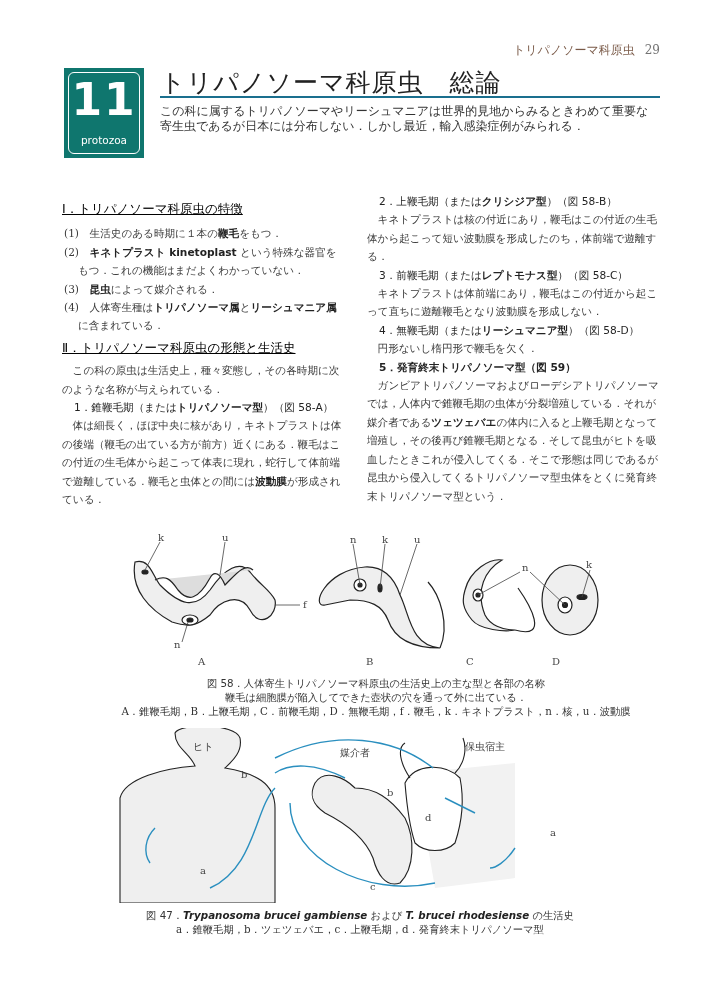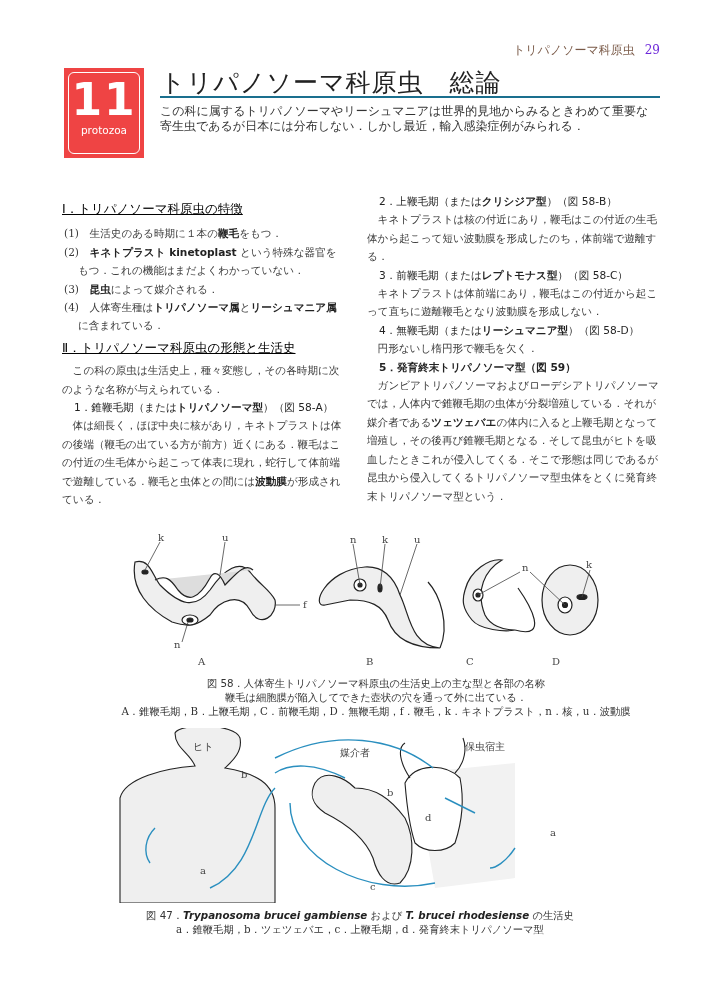--- a/index.html
+++ b/index.html
@@ -7,7 +7,7 @@
          font-family:"DejaVu Serif", "Liberation Serif", serif; color:#333; }
   .abs { position:absolute; }
   .running-head { left:470px; top:42px; width:190px; text-align:right; font-size:12px; color:#7a5a48; }
-  .running-head .pg { margin-left:10px; color:#6d28d9;margin-top:14px; }
+  .running-head .pg { margin-left:10px; color:#737373;margin-top:14px; }
   .ch-box { left:64px; top:68px; width:80px; height:90px; background:#ef4444; }
   .ch-box .inner { position:absolute; left:4px; top:4px; right:4px; bottom:4px; border:1.5px solid #fff; border-radius:6px; }
   .ch-num { position:absolute; left:0; right:0; top:6px; text-align:center; color:#fff; font-family:"DejaVu Sans", sans-serif; font-weight:bold; font-size:44px; letter-spacing:2px; }

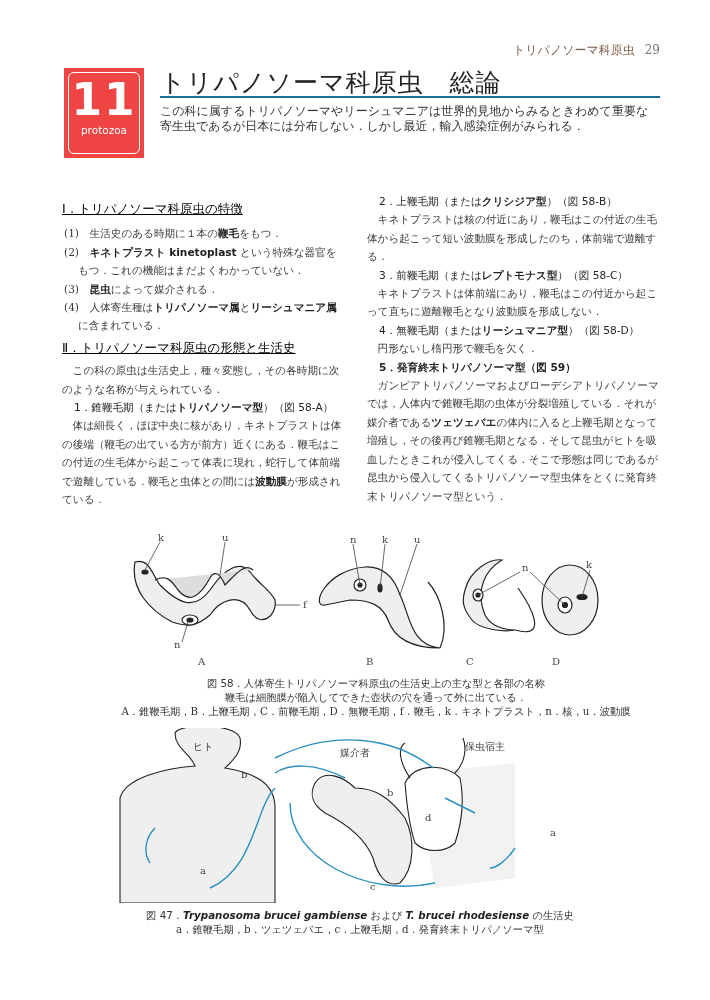--- a/index.html
+++ b/index.html
@@ -8,7 +8,7 @@
   .abs { position:absolute; }
   .running-head { left:470px; top:42px; width:190px; text-align:right; font-size:12px; color:#7a5a48; }
   .running-head .pg { margin-left:10px; color:#737373;margin-top:14px; }
-  .ch-box { left:64px; top:68px; width:80px; height:90px; background:#ef4444; }
+  .ch-box { left:64px; top:68px; width:80px; height:90px; background:#0f766e; }
   .ch-box .inner { position:absolute; left:4px; top:4px; right:4px; bottom:4px; border:1.5px solid #fff; border-radius:6px; }
   .ch-num { position:absolute; left:0; right:0; top:6px; text-align:center; color:#fff; font-family:"DejaVu Sans", sans-serif; font-weight:bold; font-size:44px; letter-spacing:2px; }
   .ch-sub { position:absolute; left:0; right:0; top:56px; text-align:center; color:#fff; font-family:"DejaVu Sans", sans-serif; font-size:10.5px; }

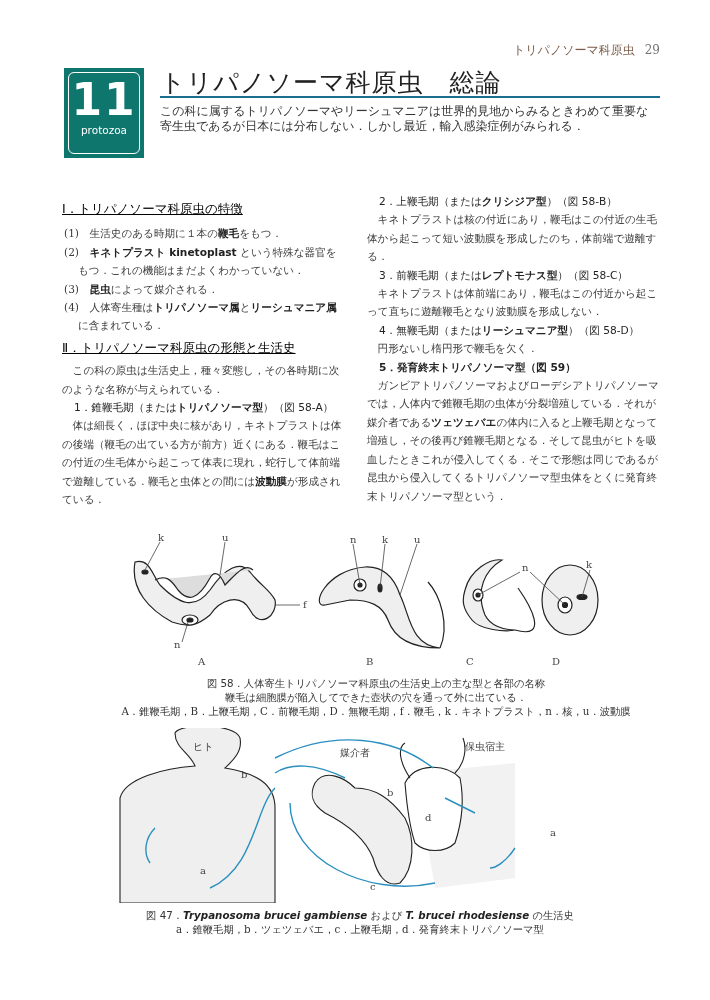--- a/index.html
+++ b/index.html
@@ -11,7 +11,7 @@
   .ch-box { left:64px; top:68px; width:80px; height:90px; background:#0f766e; }
   .ch-box .inner { position:absolute; left:4px; top:4px; right:4px; bottom:4px; border:1.5px solid #fff; border-radius:6px; }
   .ch-num { position:absolute; left:0; right:0; top:6px; text-align:center; color:#fff; font-family:"DejaVu Sans", sans-serif; font-weight:bold; font-size:44px; letter-spacing:2px; }
-  .ch-sub { position:absolute; left:0; right:0; top:56px; text-align:center; color:#fff; font-family:"DejaVu Sans", sans-serif; font-size:10.5px; }
+  .ch-sub { position:absolute; left:0; right:0; top:66px; text-align:center; color:#fff; font-family:"DejaVu Sans", sans-serif; font-size:10.5px; }
   .title { left:160px; top:66px; font-family:"DejaVu Sans", sans-serif; font-size:25px; color:#222; letter-spacing:1px; }
   .title-rule { left:160px; top:96px; width:500px; height:2px; background:#1a6f8e; }
   .intro { left:160px; top:104px; width:500px; font-family:"DejaVu Sans", sans-serif; font-size:12px; line-height:15px; color:#333; }

